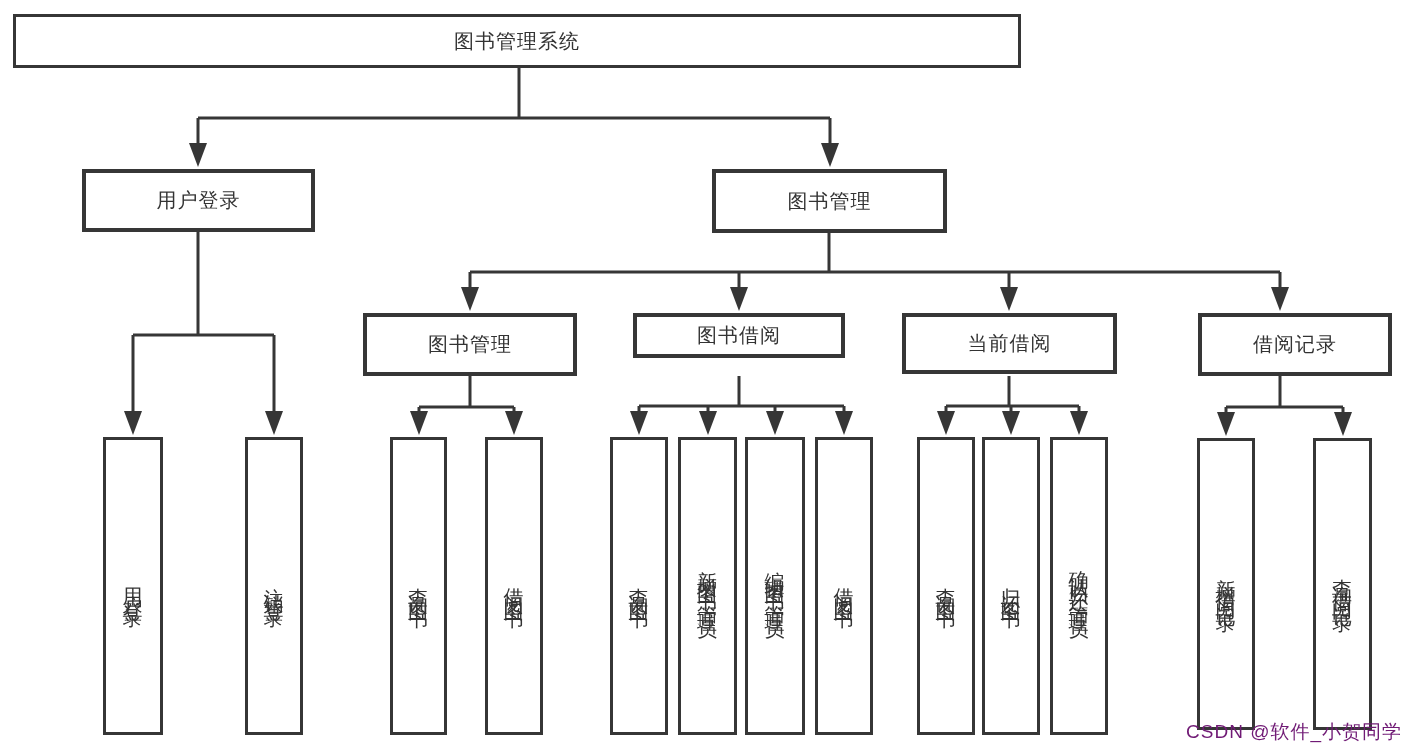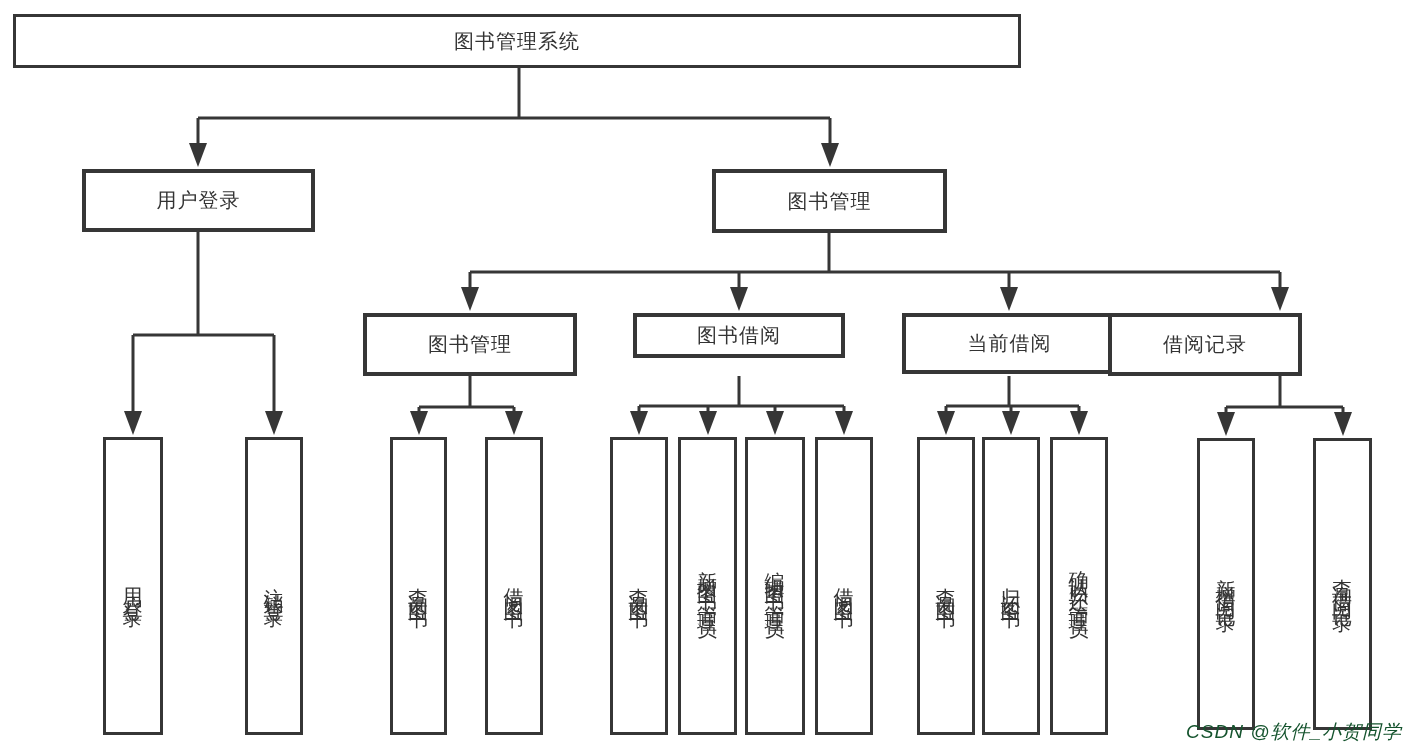--- a/index.html
+++ b/index.html
@@ -105,7 +105,7 @@
   <div class="node hbox mid" style="left:363px; top:313px; width:214px; height:63px">图书管理</div>
   <div class="node hbox mid" style="left:633px; top:313px; width:212px; height:45px">图书借阅</div>
   <div class="node hbox mid" style="left:902px; top:313px; width:215px; height:61px">当前借阅</div>
-  <div class="node hbox mid" style="left:1108px; top:313px; width:194px; height:63px">借阅记录</div>
+  <div class="node hbox mid" style="left:1198px; top:313px; width:194px; height:63px">借阅记录</div>
 
   <div class="node vbox" style="left:103px; top:437px; width:60px; height:298px">用户登录</div>
   <div class="node vbox" style="left:245px; top:437px; width:58px; height:298px">注销登录</div>

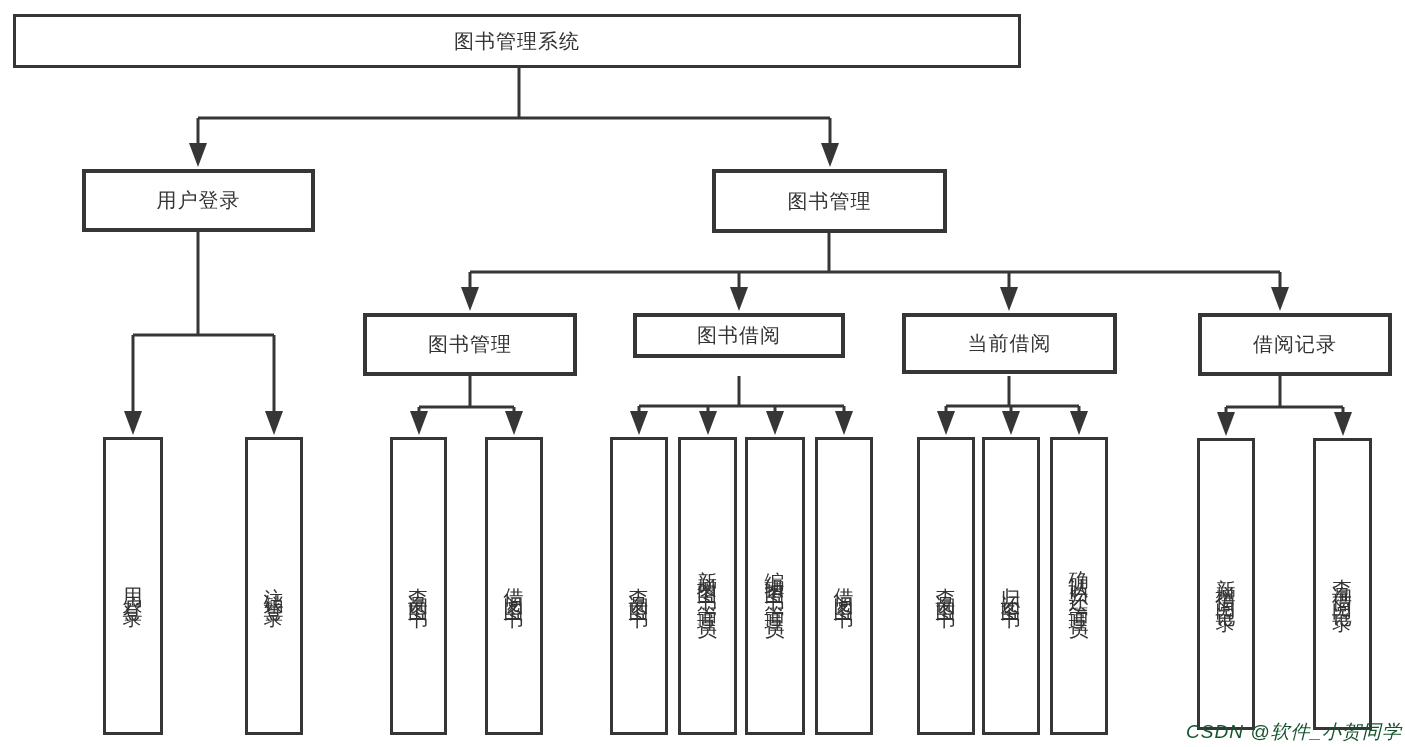--- a/index.html
+++ b/index.html
@@ -54,11 +54,10 @@
     right: 3px;
     bottom: 2px;
     font-size: 19px;
-    color: #14532d;
+    color: #701a75;
     letter-spacing: 1px;
     z-index: 3;
     white-space: nowrap;
-    font-style: italic;
   }
 </style>
 </head>

